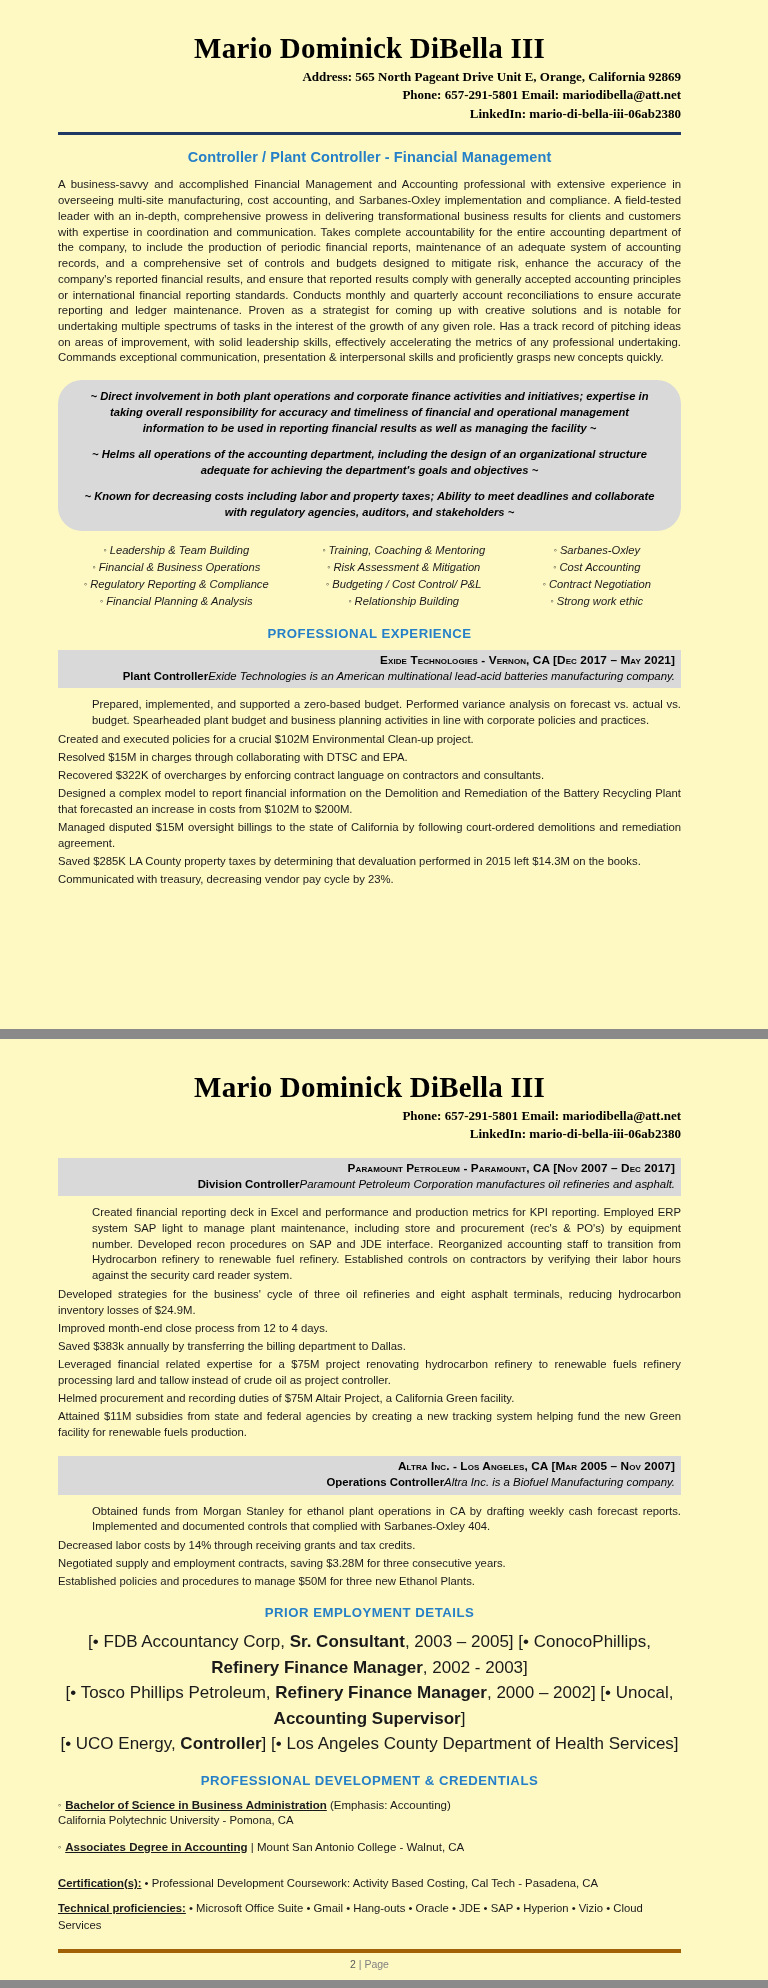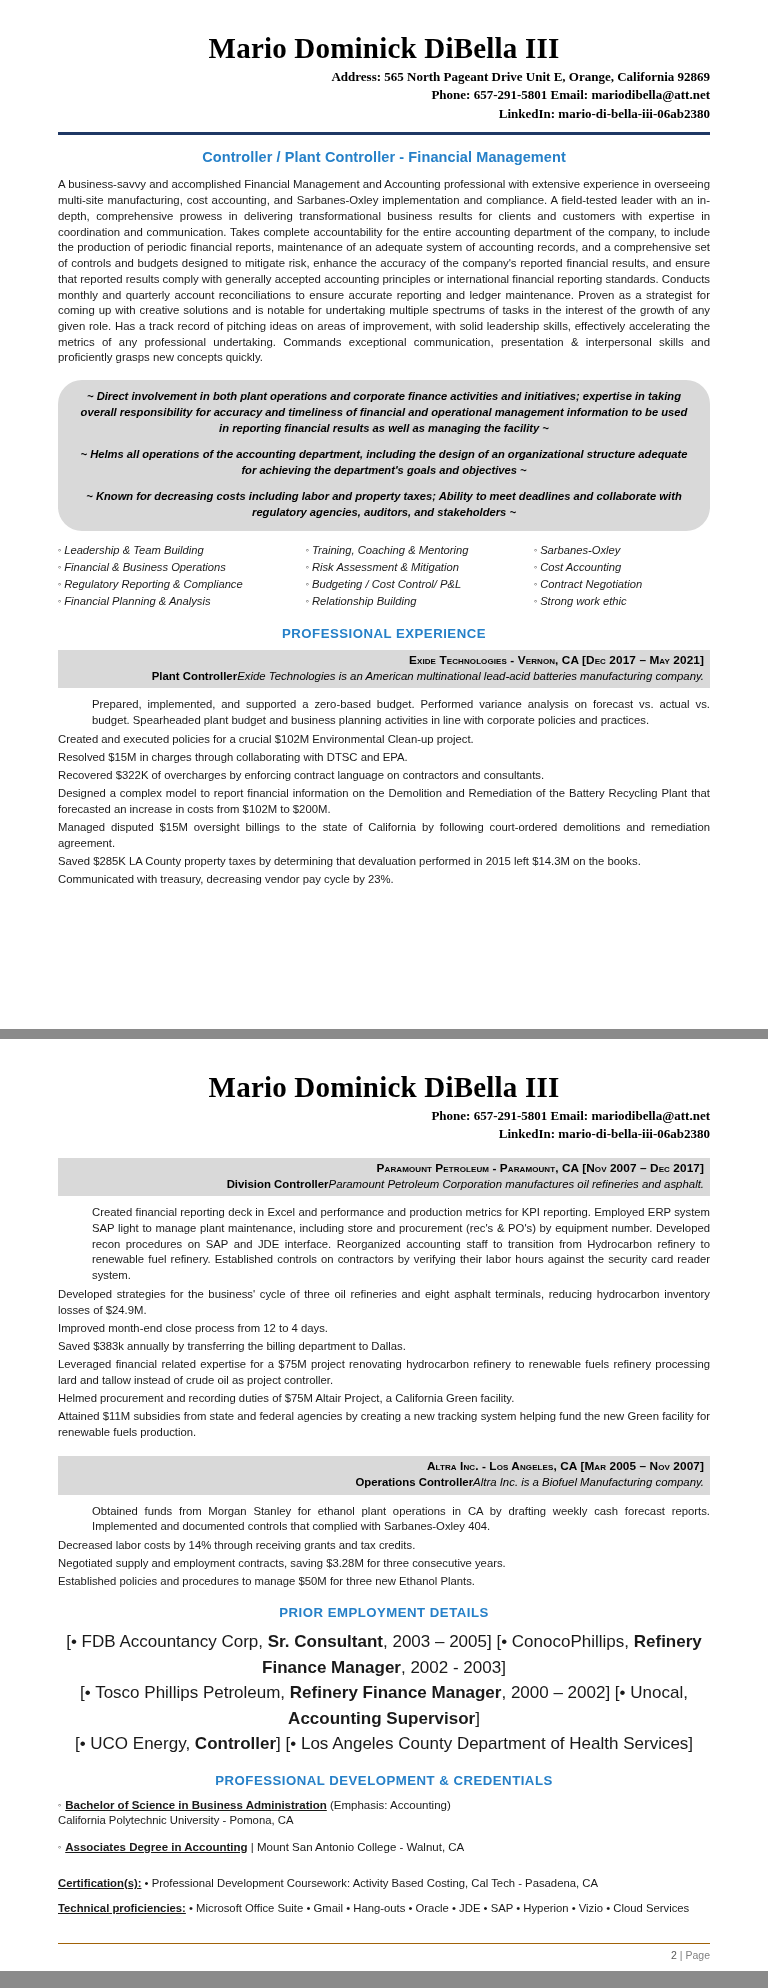--- a/index.html
+++ b/index.html
@@ -12,9 +12,9 @@
   }
   .page {
     width: 768px;
-    background: #ffffff;
+    background: #fef9c3;
     position: relative;
-    padding: 26px 58px 10px 58px;
+    padding: 26px 87px 10px 58px;
   }
   .page.p1 { padding-bottom: 0; }
 

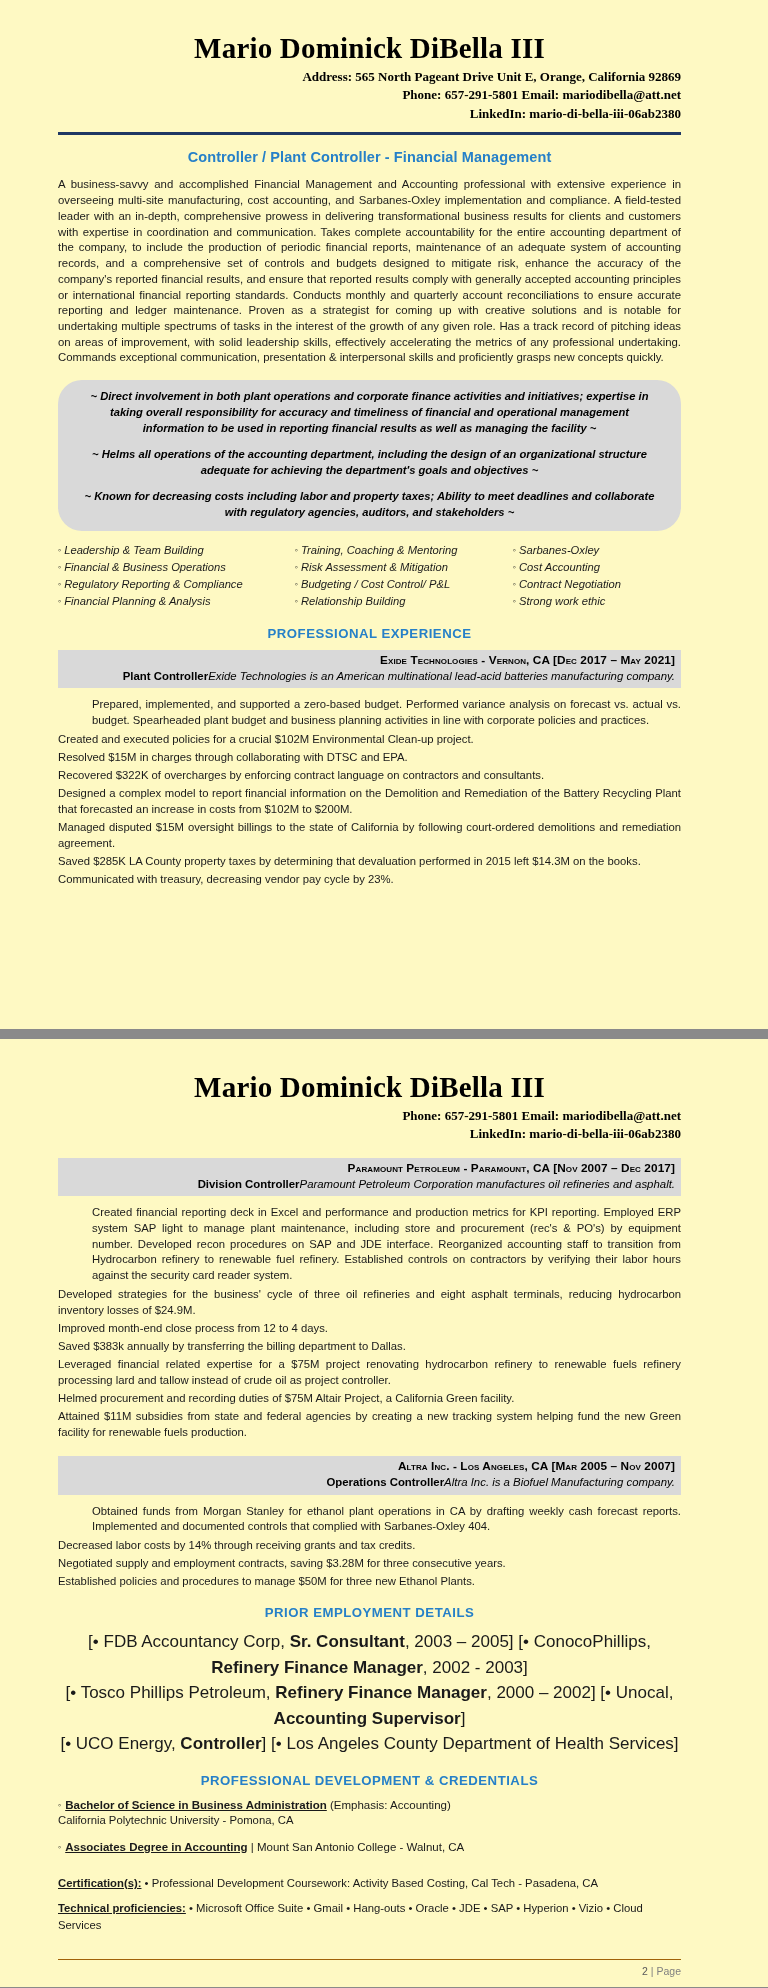--- a/index.html
+++ b/index.html
@@ -92,6 +92,7 @@
     display: flex;
     gap: 0;
     margin: 4px 0 0 0;
+    text-align: center;
   }
   .skills .col { flex: 1 1 0; }
   .skills .col:nth-child(1) { flex: 0 0 38%; }

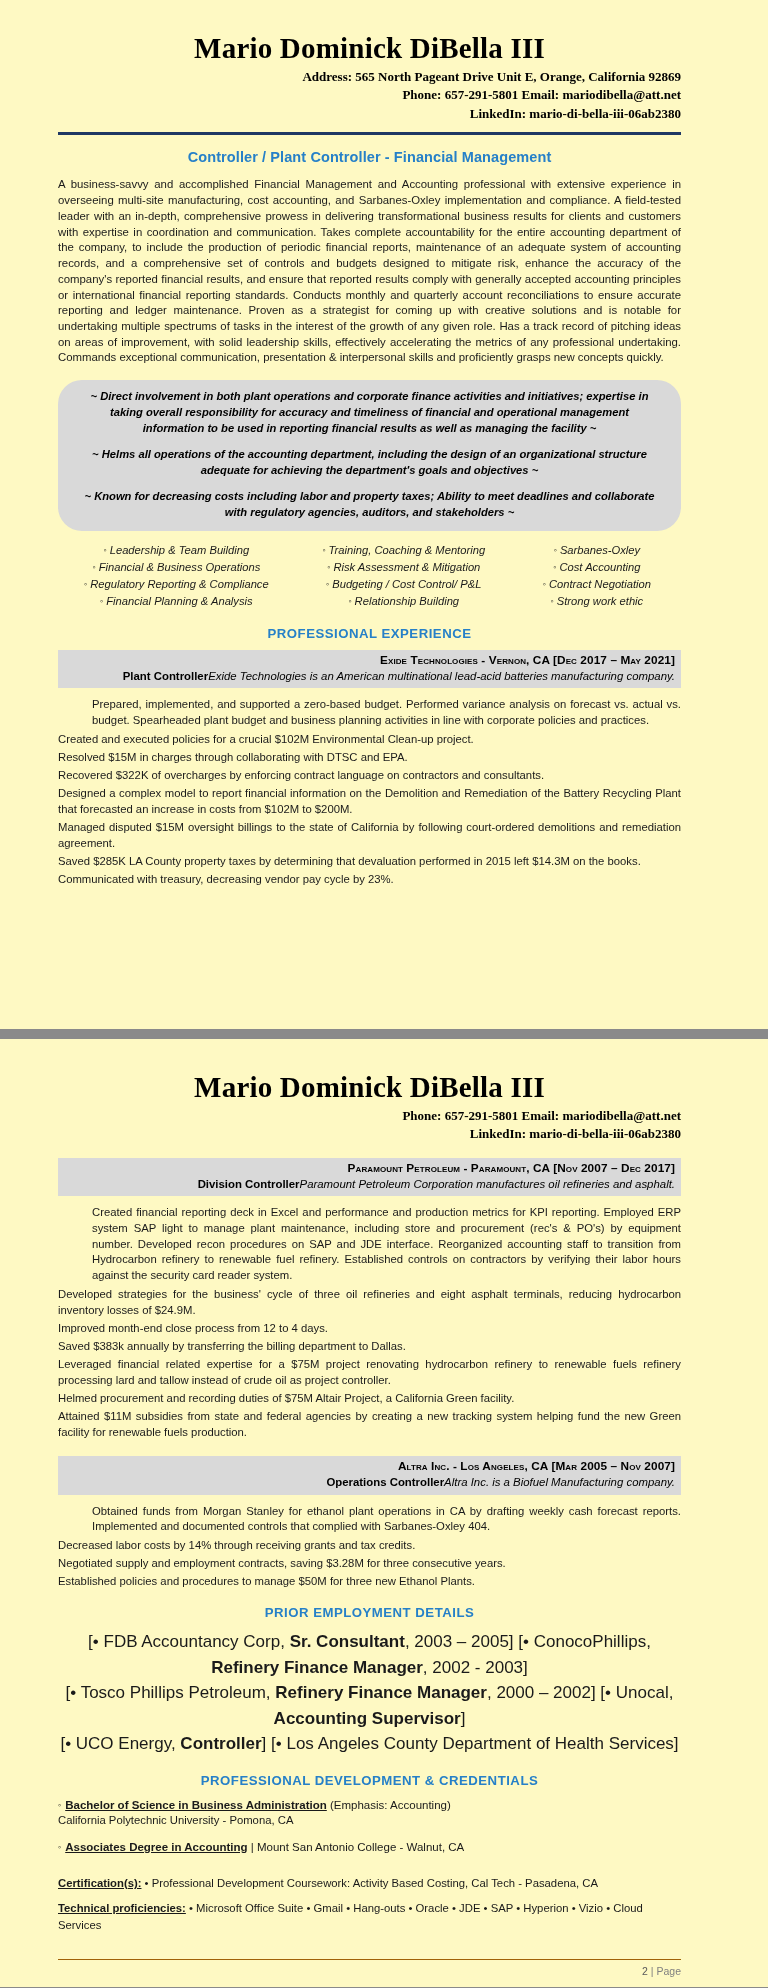--- a/index.html
+++ b/index.html
@@ -188,10 +188,10 @@
 
   
   .footer {
-    margin-top: 26px;
-    border-top: 1px solid #a16207;
+    margin-top: 16px;
+    border-top: 4px solid #a16207;
     padding-top: 5px;
-    text-align: right;
+    text-align: center;
     font-size: 10.5px;
     color: #808080;
   }

